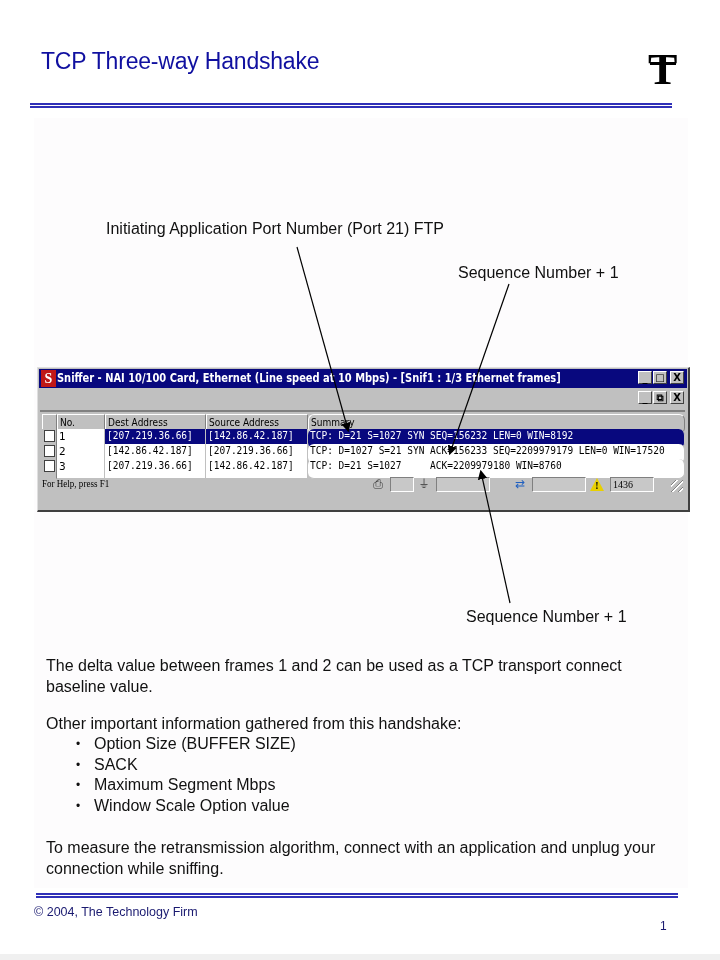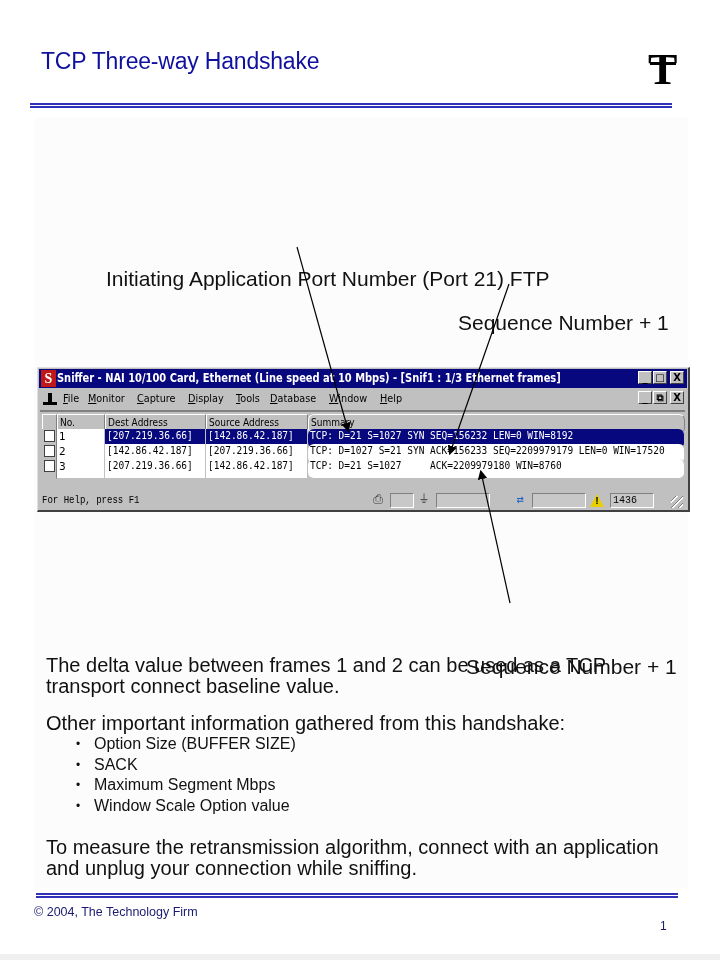--- a/index.html
+++ b/index.html
@@ -19,7 +19,7 @@
 
   .content-bg { position: absolute; left: 34px; top: 118px; width: 654px; height: 770px; background: #fdfcfd; }
 
-  .callout { position: absolute; font-size: 21px; color: #111; white-space: nowrap; margin-top: 47px; }
+  .callout { position: absolute; font-size: 16px; color: #111; white-space: nowrap; }
   .callout.c1 { left: 106px; top: 220px; }
   .callout.c2 { left: 458px; top: 264px; }
   .callout.c3 { left: 466px; top: 608px; }

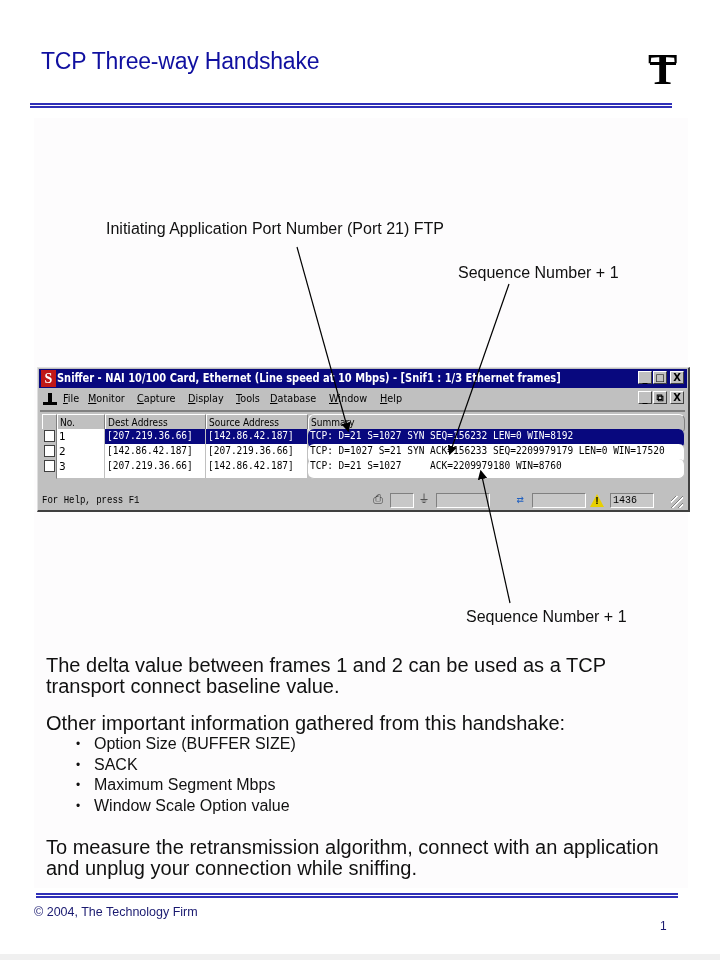--- a/index.html
+++ b/index.html
@@ -115,17 +115,6 @@
     <div class="wbtn close">X</div>
   </div>
 
-  <div class="menubar">
-    <div class="doc-icon"></div>
-    <span class="menu-item">File</span>
-    <span class="menu-item">Monitor</span>
-    <span class="menu-item">Capture</span>
-    <span class="menu-item">Display</span>
-    <span class="menu-item">Tools</span>
-    <span class="menu-item">Database</span>
-    <span class="menu-item">Window</span>
-    <span class="menu-item">Help</span>
-  </div>
   <div class="wbtns child">
     <div class="wbtn">_</div>
     <div class="wbtn">⧉</div>

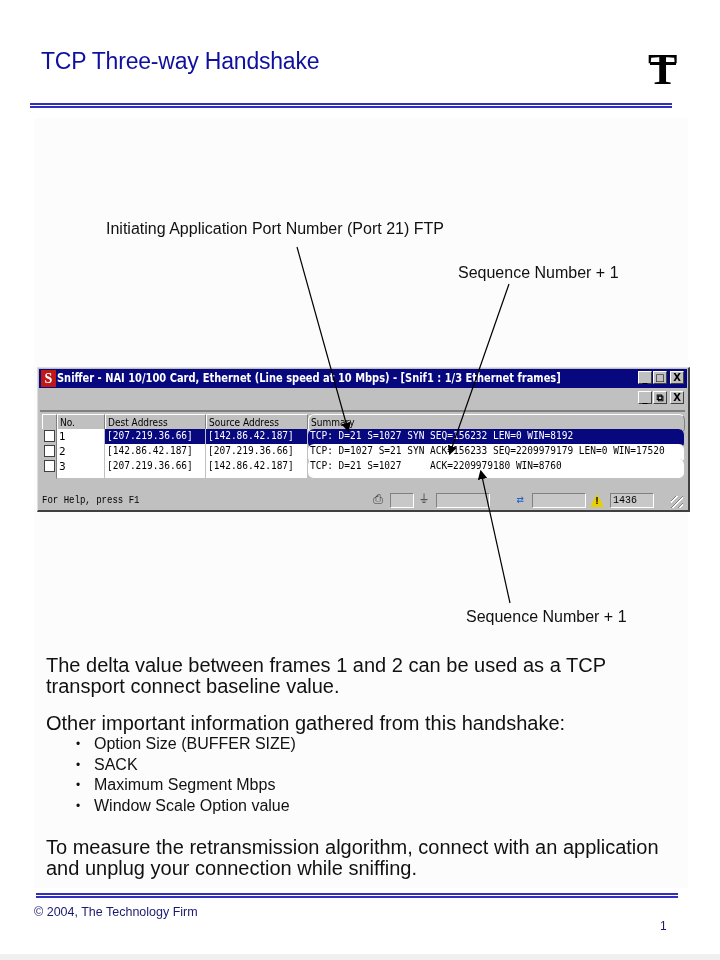--- a/index.html
+++ b/index.html
@@ -62,7 +62,7 @@
   .data .col-no { background: #fff; font-family: "DejaVu Sans", sans-serif; font-size: 10.5px; }
   .data.selected .col-dest, .data.selected .col-src, .data.selected .col-sum { background: #08087e; color: #fff; }
 
-  .statusbar { position: absolute; left: 2px; top: 122px; right: 3px; height: 20px; font-size: 10.5px; line-height: 20px; font-family: Liberation Mono, monospace; }
+  .statusbar { position: absolute; left: 2px; top: 106px; right: 3px; height: 20px; font-size: 10.5px; line-height: 20px; font-family: Liberation Serif, serif; }
   .statusbar .help { position: absolute; left: 2px; top: 0; transform: scaleX(0.86); transform-origin: left; white-space: nowrap; }
   .sb-field { position: absolute; top: 3px; height: 15px; border-top: 1px solid #808080; border-left: 1px solid #808080; border-right: 1px solid #fff; border-bottom: 1px solid #fff; background: #c8c8c8; font-size: 10px; line-height: 13px; padding-left: 2px; }
   .sb-icon { position: absolute; top: 3px; width: 16px; height: 15px; font-size: 12px; line-height: 15px; text-align: center; }

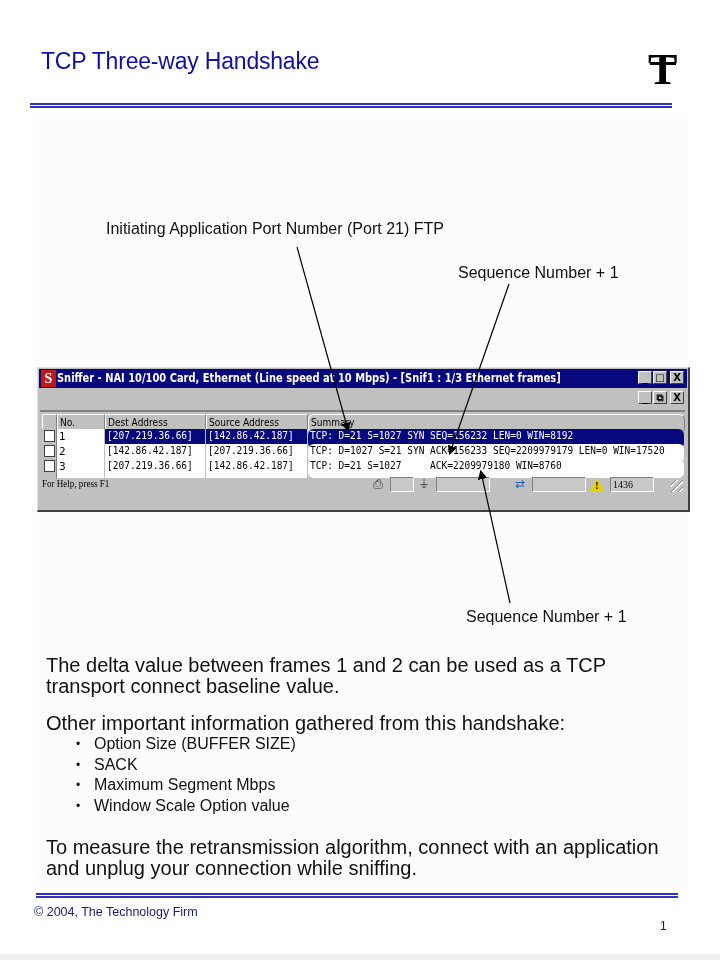--- a/index.html
+++ b/index.html
@@ -74,7 +74,7 @@
   .sb-icon.warning .ex { position: absolute; left: 0; width: 16px; top: 1px; font-size: 10px; font-weight: bold; color: #000; }
   .grip { position: absolute; right: 2px; bottom: 2px; width: 12px; height: 12px; background: repeating-linear-gradient(135deg, transparent 0 3px, #808080 3px 4px, #fff 4px 5px); }
 
-  .body-text { position: absolute; left: 46px; font-size: 20px; line-height: 21px; color: #111; }
+  .body-text { position: absolute; left: 46px; font-size: 16px; line-height: 21px; color: #111; }
   .para1 { top: 655px; width: 620px; }
   .para2 { top: 713px; }
   .bullets { position: absolute; left: 76px; top: 734px; font-size: 16px; line-height: 20.6px; color: #111; list-style: none; }

